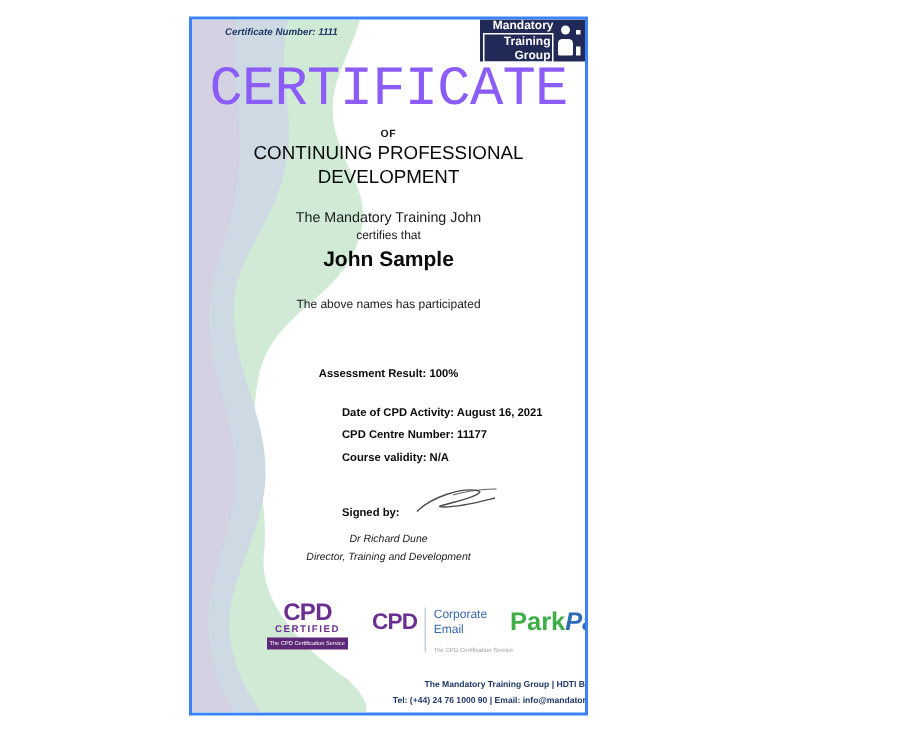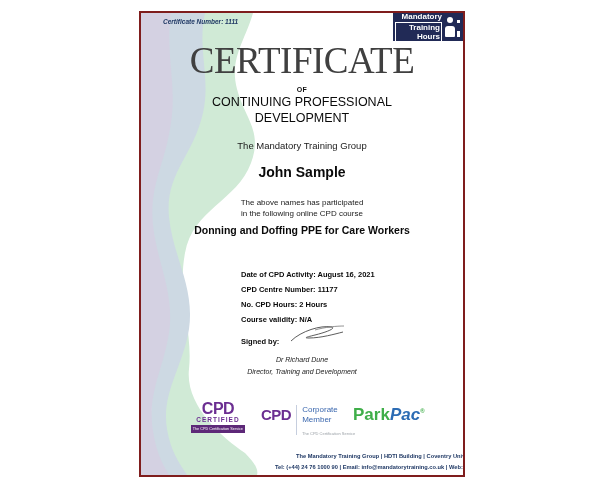--- a/index.html
+++ b/index.html
@@ -9,8 +9,8 @@
   .page { position:relative; width:600px; height:486px; background:#ffffff; }
 
   .certificate {
-    position:absolute; left:139px; top:11px; width:326px; height:466px;
-    border:2px solid #7f1d1d; background:#ffffff; overflow:hidden;
+    position:absolute; left:126px; top:11px; width:266px; height:466px;
+    border:2px solid #3b82f6; background:#ffffff; overflow:hidden;
   }
   .bg-waves { position:absolute; left:0; top:0; width:322px; height:462px; z-index:0; }
   .content { position:absolute; inset:0; z-index:1; }

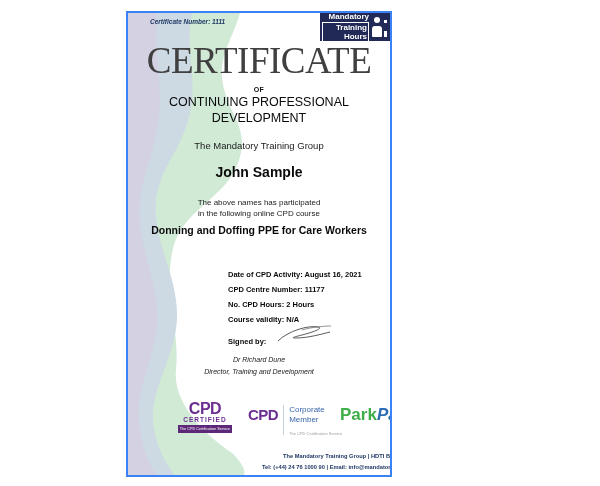--- a/index.html
+++ b/index.html
@@ -102,7 +102,7 @@
       <div class="abs mtg-logo">
         <div class="mtg-text">
           <div>Mandatory</div>
-          <div class="mtg-line2">Training Hours</div>
+          <div class="mtg-line2">Training Group</div>
         </div>
         <div class="mtg-icon">
           <div class="mtg-head"></div>

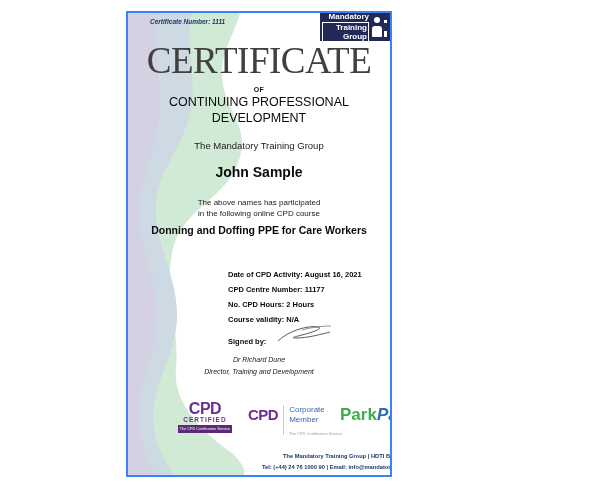--- a/index.html
+++ b/index.html
@@ -31,7 +31,7 @@
   .mtg-body { position:absolute; left:0; bottom:1px; width:10px; height:11px; background:#fff; border-radius:3px 3px 1px 1px; }
   .mtg-dot2 { position:absolute; right:0; bottom:1px; width:3px; height:6px; background:#fff; }
 
-  .title { top:26px; font-family:Liberation Serif, serif; font-size:37px; color:#404040; letter-spacing:-0.5px; }
+  .title { top:26px; font-family:Liberation Mono, monospace; font-size:37px; color:#8b5cf6; letter-spacing:-0.5px; }
   .of { top:73px; font-size:7px; font-weight:bold; color:#111; letter-spacing:.5px; }
   .cpd-head { top:82px; font-size:12.5px; font-weight:normal; color:#0a0a0a; line-height:15.5px; }
 

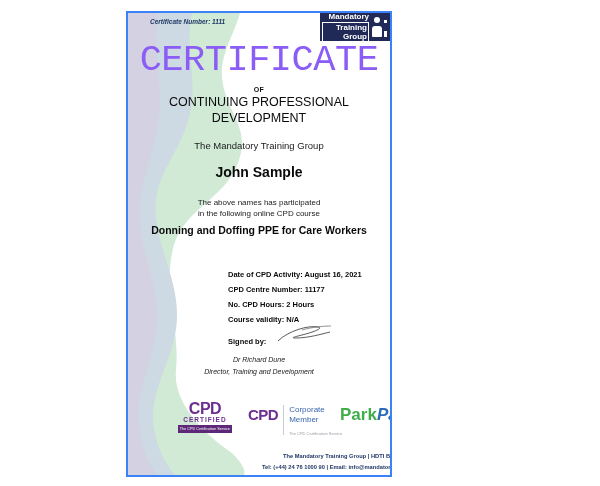--- a/index.html
+++ b/index.html
@@ -119,7 +119,7 @@
         <div>DEVELOPMENT</div>
       </div>
 
-      <div class="abs ctr issuer">The Mandatory Training Group</div>
+      <div class="abs ctr issuer">The Mandatory Training John</div>
       <div class="abs ctr recipient">John Sample</div>
 
       <div class="abs ctr participation">

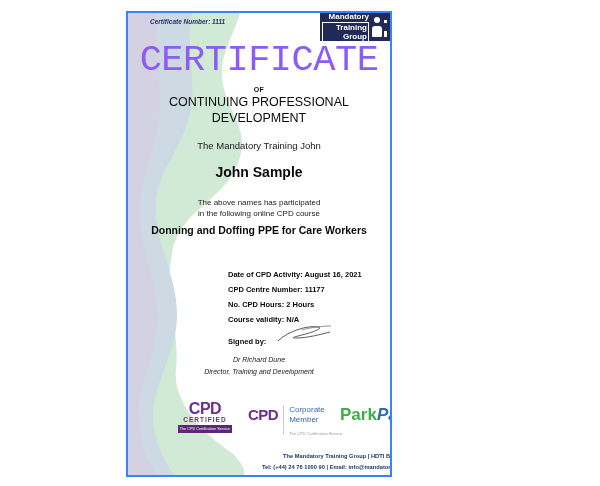--- a/index.html
+++ b/index.html
@@ -120,6 +120,7 @@
       </div>
 
       <div class="abs ctr issuer">The Mandatory Training John</div>
+      <div class="abs ctr certifies">certifies that</div>
       <div class="abs ctr recipient">John Sample</div>
 
       <div class="abs ctr participation">

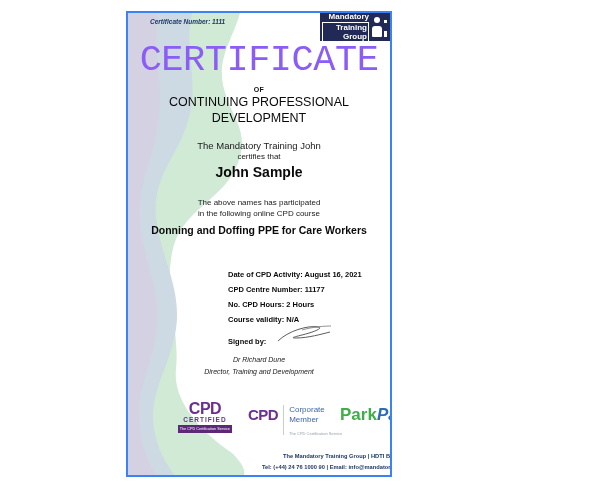--- a/index.html
+++ b/index.html
@@ -125,7 +125,6 @@
 
       <div class="abs ctr participation">
         <div>The above names has participated</div>
-        <div>in the following online CPD course</div>
       </div>
 
       <div class="abs ctr course">Donning and Doffing PPE for Care Workers</div>

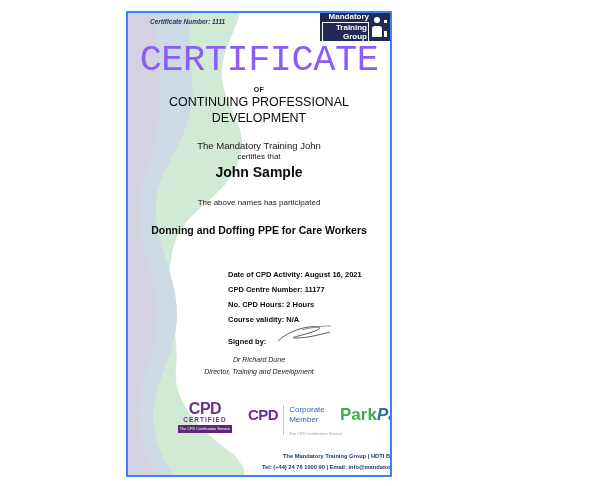--- a/index.html
+++ b/index.html
@@ -127,7 +127,6 @@
         <div>The above names has participated</div>
       </div>
 
-      <div class="abs ctr course">Donning and Doffing PPE for Care Workers</div>
 
       <div class="abs details">
         <div>Date of CPD Activity: August 16, 2021</div>

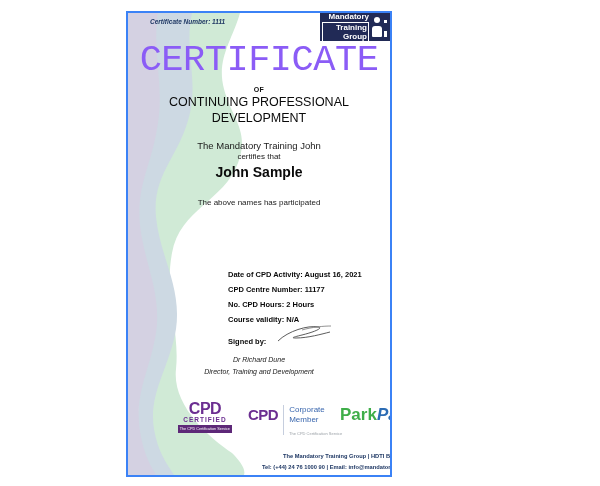--- a/index.html
+++ b/index.html
@@ -127,6 +127,7 @@
         <div>The above names has participated</div>
       </div>
 
+      <div class="abs ctr assessment">Assessment Result: 100%</div>
 
       <div class="abs details">
         <div>Date of CPD Activity: August 16, 2021</div>

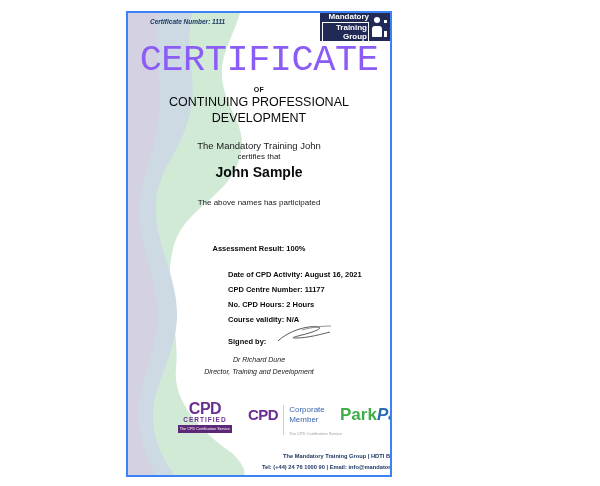--- a/index.html
+++ b/index.html
@@ -132,7 +132,6 @@
       <div class="abs details">
         <div>Date of CPD Activity: August 16, 2021</div>
         <div>CPD Centre Number: 11177</div>
-        <div>No. CPD Hours: 2 Hours</div>
         <div>Course validity: N/A</div>
       </div>
 

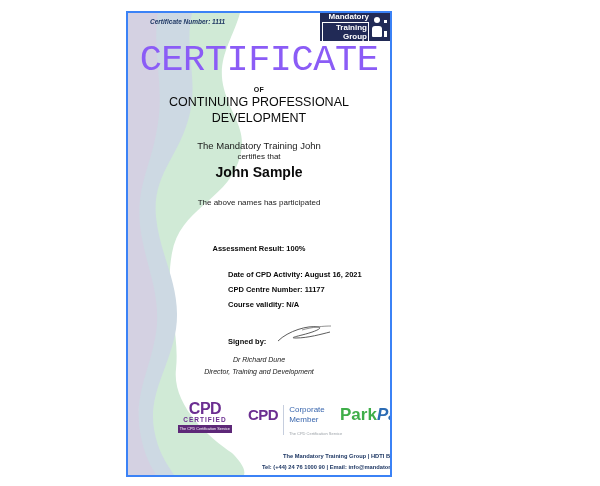--- a/index.html
+++ b/index.html
@@ -159,7 +159,7 @@
         <div class="corp-divider"></div>
         <div class="corp-right">
           <div class="corp-member">Corporate</div>
-          <div class="corp-member">Member</div>
+          <div class="corp-member">Email</div>
           <div class="corp-service">The CPD Certification Service</div>
         </div>
       </div>

